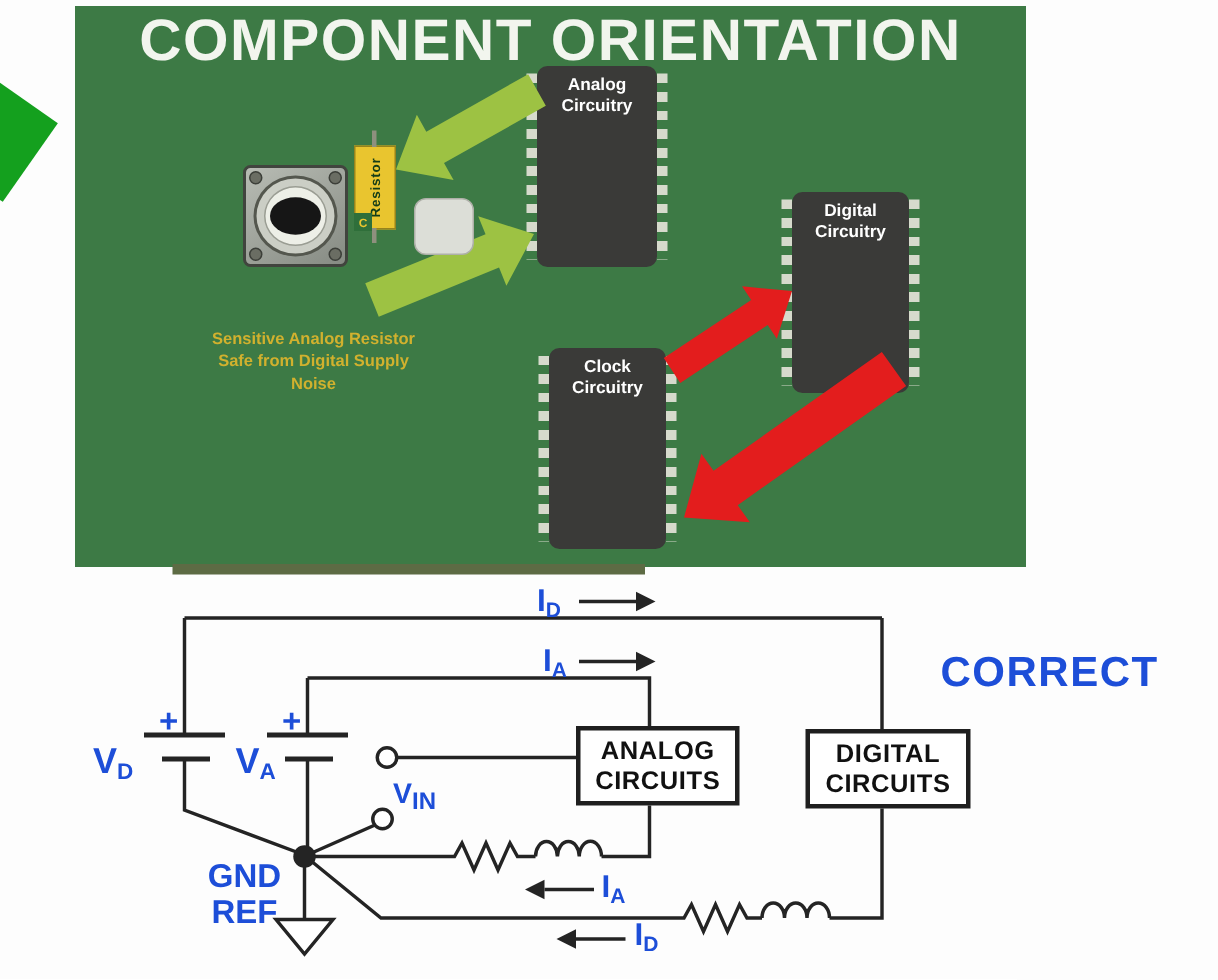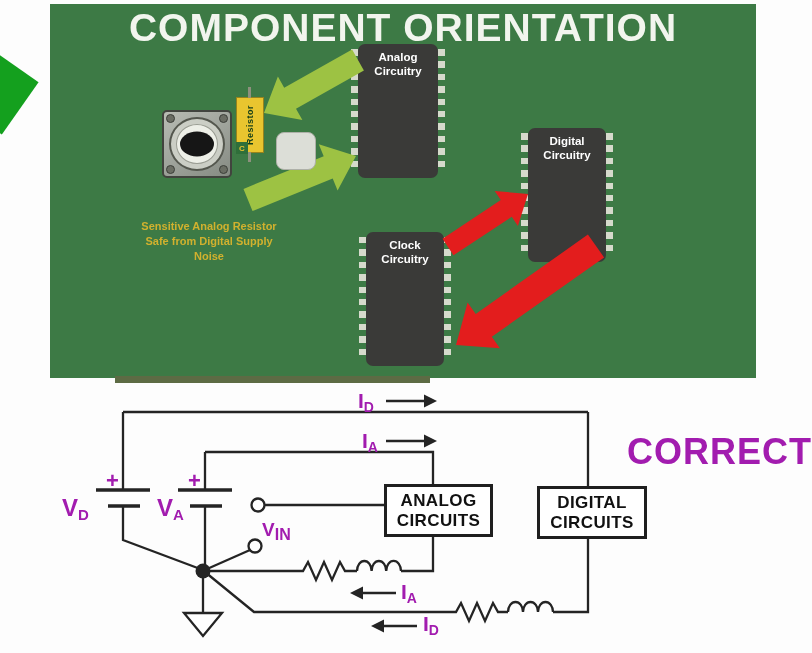--- a/index.html
+++ b/index.html
@@ -12,7 +12,7 @@
           transform:rotate(35deg);}
 
   
-  .board{position:absolute;left:50px;top:4px;width:706px;height:374px;background:#3d7a45;}
+  .board{position:absolute;left:50px;top:4px;width:634px;height:374px;background:#3d7a45;}
   .board-shadow{position:absolute;left:115px;top:376px;width:315px;height:7px;background:#5d6b44;}
   .title{position:absolute;left:0;top:2px;width:100%;margin:0;text-align:center;
          font-size:39px;font-weight:700;letter-spacing:1px;color:#f2f5ee;}

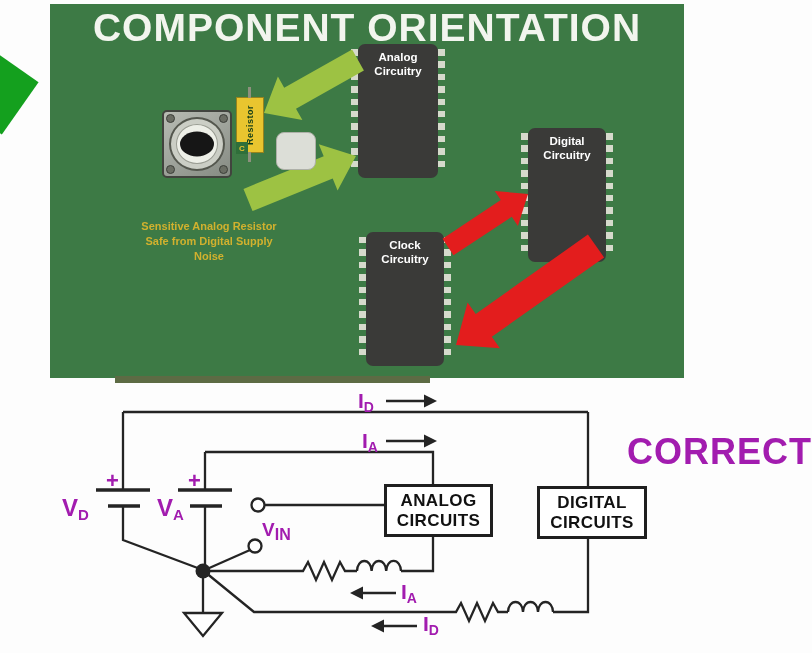--- a/index.html
+++ b/index.html
@@ -68,7 +68,7 @@
         color:#111;letter-spacing:.4px;}
   .box-analog{left:384px;top:484px;width:103px;height:47px;}
   .box-digital{left:537px;top:486px;width:104px;height:47px;}
-  .lbl{position:absolute;font-weight:700;color:#a21caf;line-height:1;}
+  .lbl{position:absolute;font-weight:700;color:#1d4ed8;line-height:1;}
   .lbl .sub{display:inline-block;transform:translateY(4px);}
   .ilabel{font-size:21px;} .ilabel .sub{font-size:14px;}
   .vlabel{font-size:24px;} .vlabel .sub{font-size:15px;}

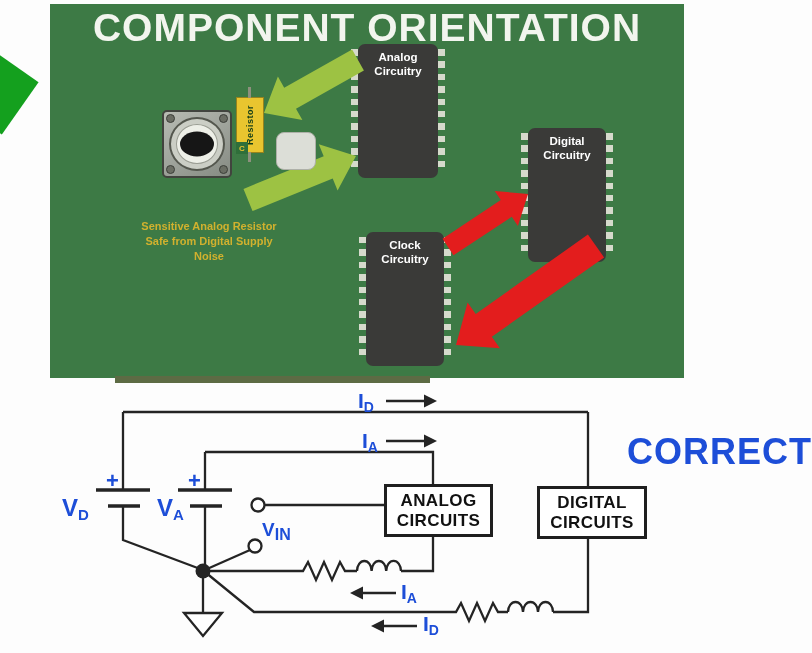--- a/index.html
+++ b/index.html
@@ -75,7 +75,7 @@
   .vinlabel{font-size:19px;} .vinlabel .sub{font-size:16px;}
   .plus{font-size:22px;}
   .gndref{left:132px;top:572px;width:62px;text-align:center;font-size:22px;line-height:1.1;}
-  .correct{left:627px;top:434px;font-size:36px;letter-spacing:1px;}
+  .correct{left:627px;top:434px;font-size:28px;letter-spacing:1px;}
 </style>
 </head>
 <body>

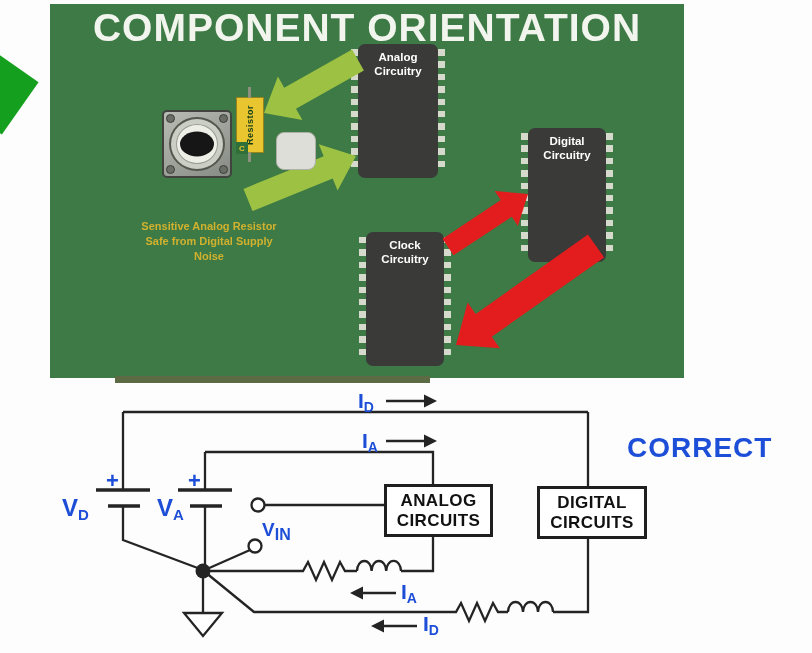--- a/index.html
+++ b/index.html
@@ -201,6 +201,10 @@
   <div class="lbl vinlabel" style="left:262px;top:520px">
     <span>V</span><span class="sub">IN</span>
   </div>
+  <div class="lbl gndref">
+    <div>GND</div>
+    <div>REF</div>
+  </div>
   <div class="lbl ilabel" style="left:401px;top:581px">
     <span>I</span><span class="sub">A</span>
   </div>

